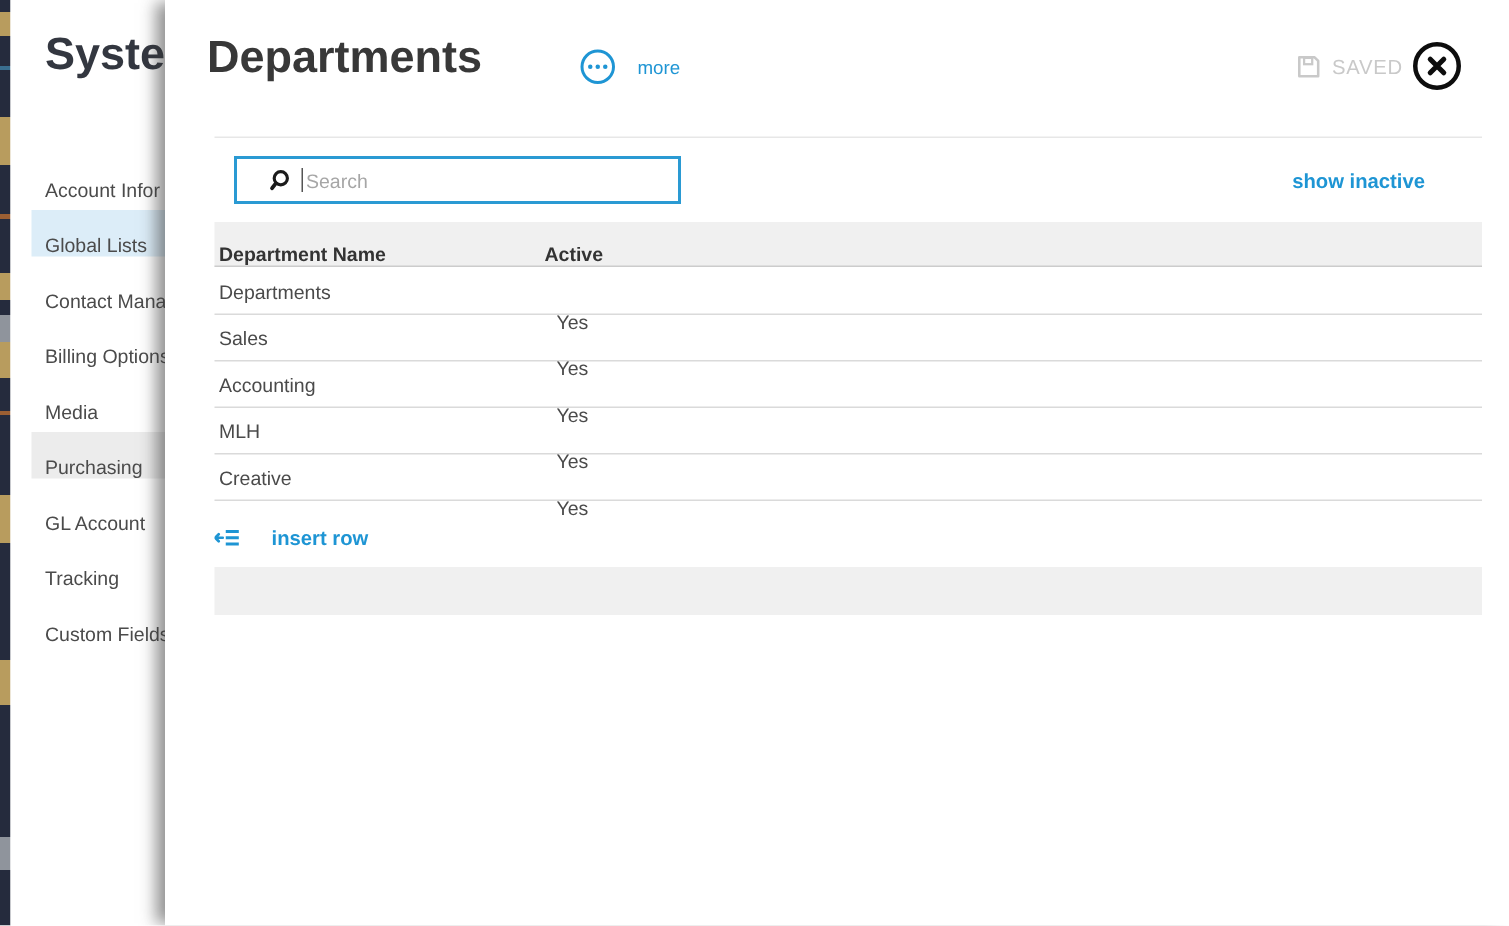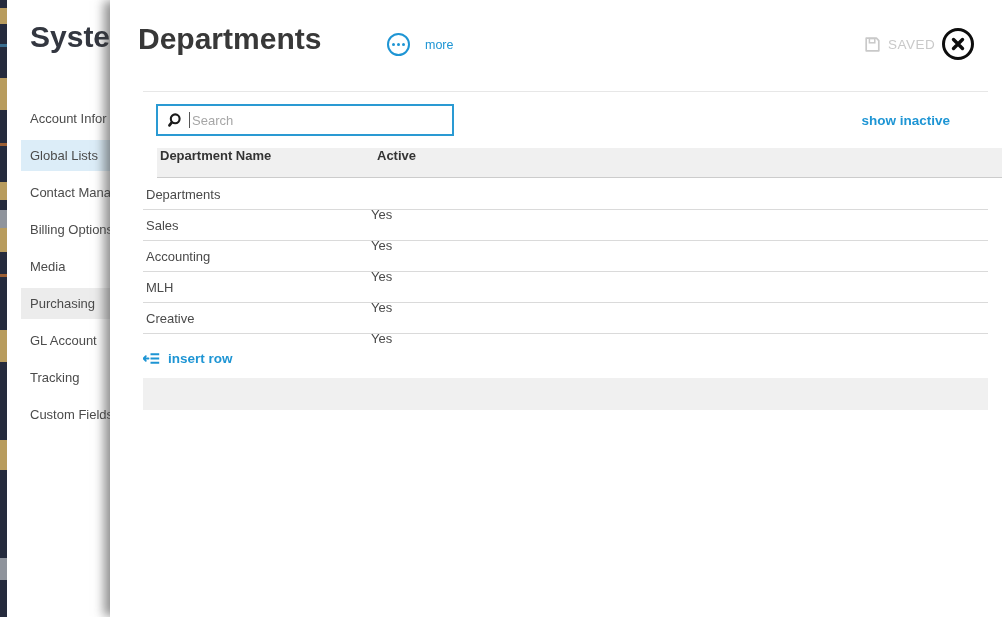--- a/index.html
+++ b/index.html
@@ -40,7 +40,7 @@
                     font-weight:700; color:#333740; white-space:nowrap; }
   .side-items { position:absolute; left:0; top:103px; width:103px; overflow:hidden; }
   .side-item { height:31px; margin:0 0 6px 14px; padding-left:9px;
-               display:flex; align-items:center; font-size:13px; color:#4b4b4b;
+               display:flex; align-items:flex-end; font-size:13px; color:#4b4b4b;
                white-space:nowrap; cursor:pointer; }
   .side-item.selected { background:#dcedf8; }
   .side-item.hovered  { background:#ececec; }

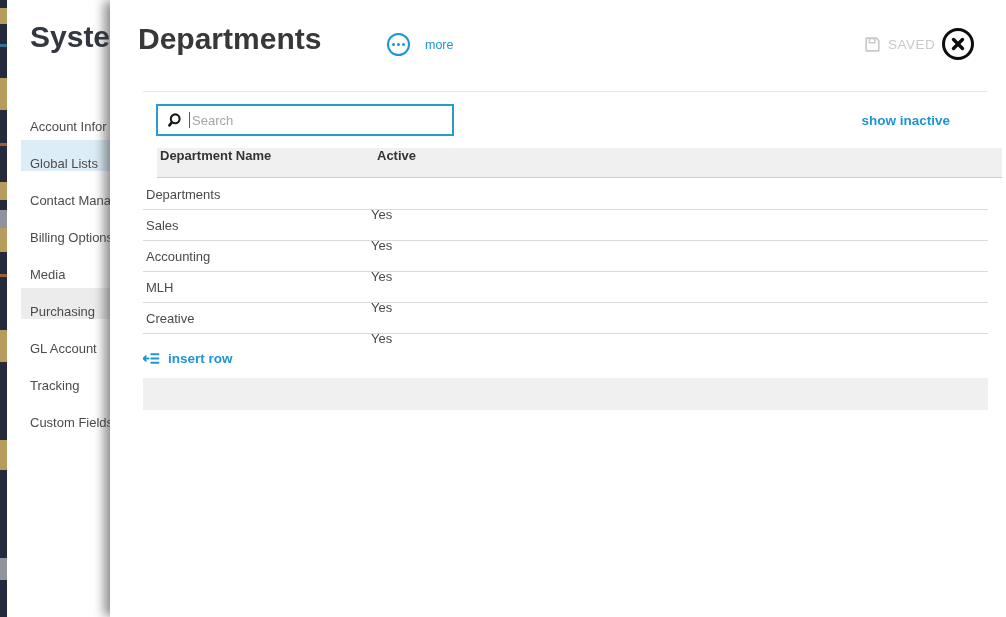--- a/index.html
+++ b/index.html
@@ -72,7 +72,7 @@
              border-top:1px solid #e7e7e7; background:#fff;
              display:flex; align-items:center; }
   .search-box { margin-left:13px; width:298px; height:32px; border:2px solid #2a9ad3;
-                background:#fff; display:flex; align-items:center; padding:0 8px; }
+                background:#fff; display:flex; align-items:center; padding:0 20px; }
   .search-caret { width:1px; height:16px; background:#555; margin:0 2px 0 6px; }
   .search-box input { border:none; outline:none; flex:1; font-size:13px; color:#444;
                       font-family:"Liberation Sans", sans-serif; background:transparent; }

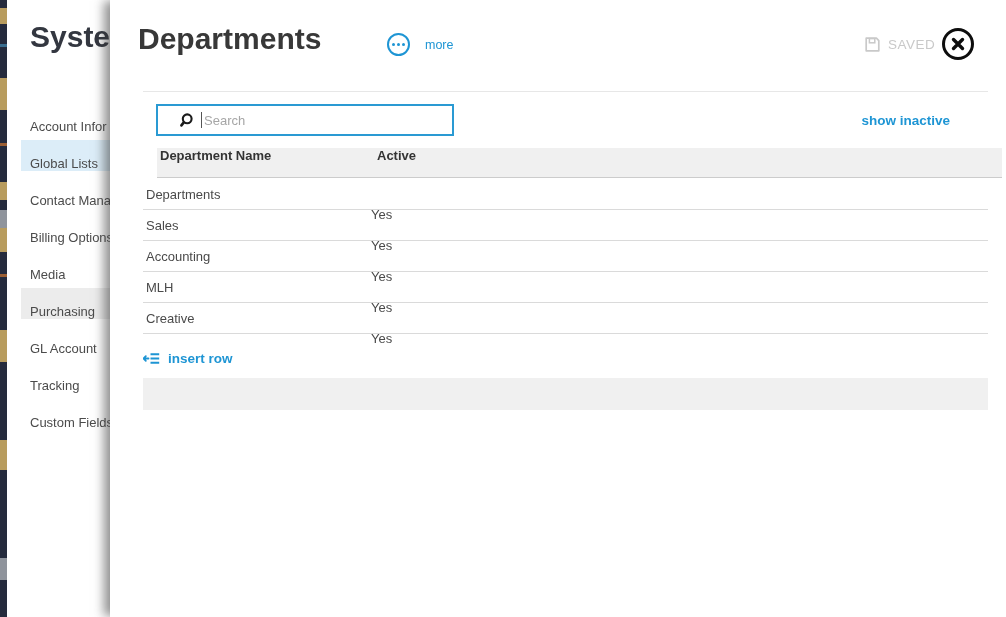--- a/index.html
+++ b/index.html
@@ -81,9 +81,9 @@
                    font-size:13.5px; font-weight:600; cursor:pointer; }
 
   
-  .t-head { position:absolute; left:47px; top:148px; width:845px; height:30px;
+  .t-head { position:absolute; left:33px; top:148px; width:845px; height:30px;
             background:#f0f0f0; border-bottom:1px solid #cccccc; display:flex;
-            align-items:flex-start; font-size:13px; font-weight:700; color:#333; }
+            align-items:flex-end; font-size:13px; font-weight:700; color:#333; }
   .t-rows { position:absolute; left:33px; top:179px; width:845px; }
   .t-row  { height:31px; border-bottom:1px solid #dadada; display:flex;
             align-items:center; font-size:13px; color:#4a4a4a; cursor:pointer; }

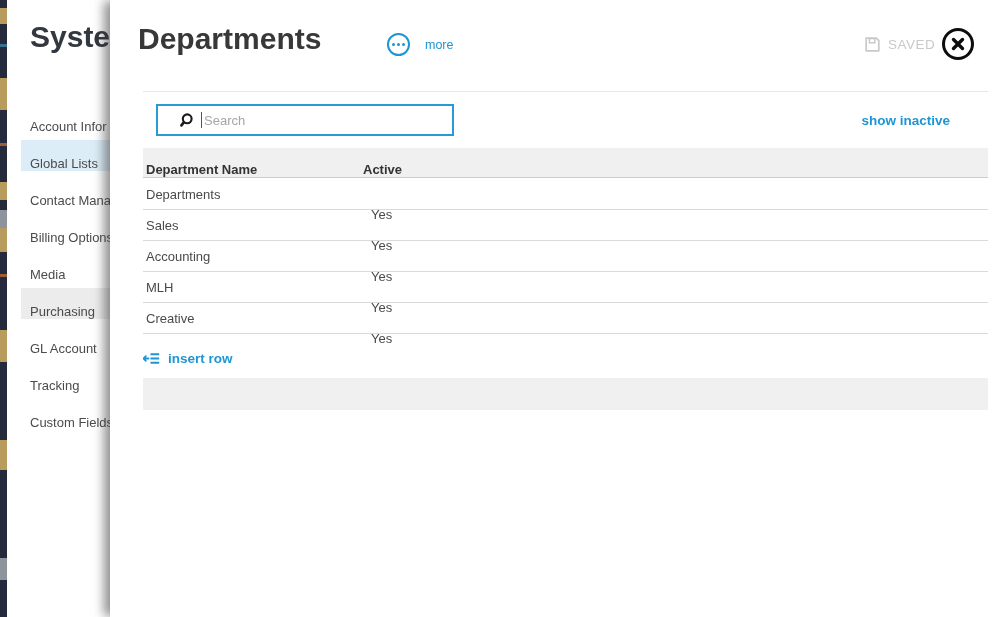--- a/index.html
+++ b/index.html
@@ -93,7 +93,7 @@
 
   
   .insert-row { position:absolute; left:33px; top:351px; display:flex;
-                align-items:center; gap:8px; color:#1e95d4; font-size:13.5px;
+                align-items:center; gap:21px; color:#1e95d4; font-size:13.5px;
                 font-weight:600; cursor:pointer; }
   .footer-bar { position:absolute; left:33px; top:378px; width:845px; height:32px;
                 background:#f0f0f0; }

